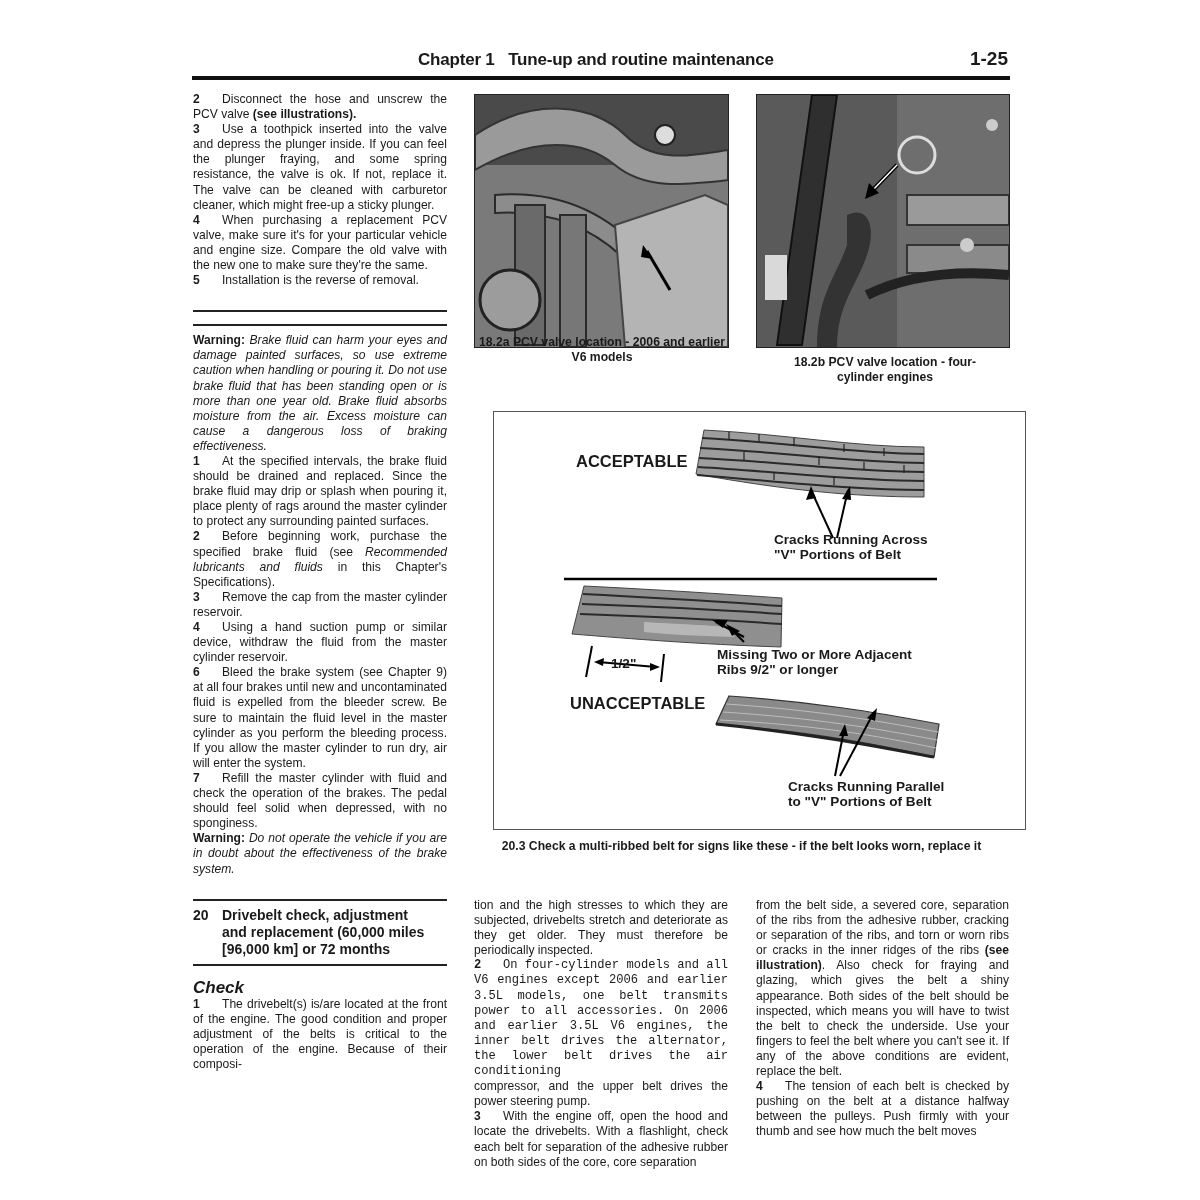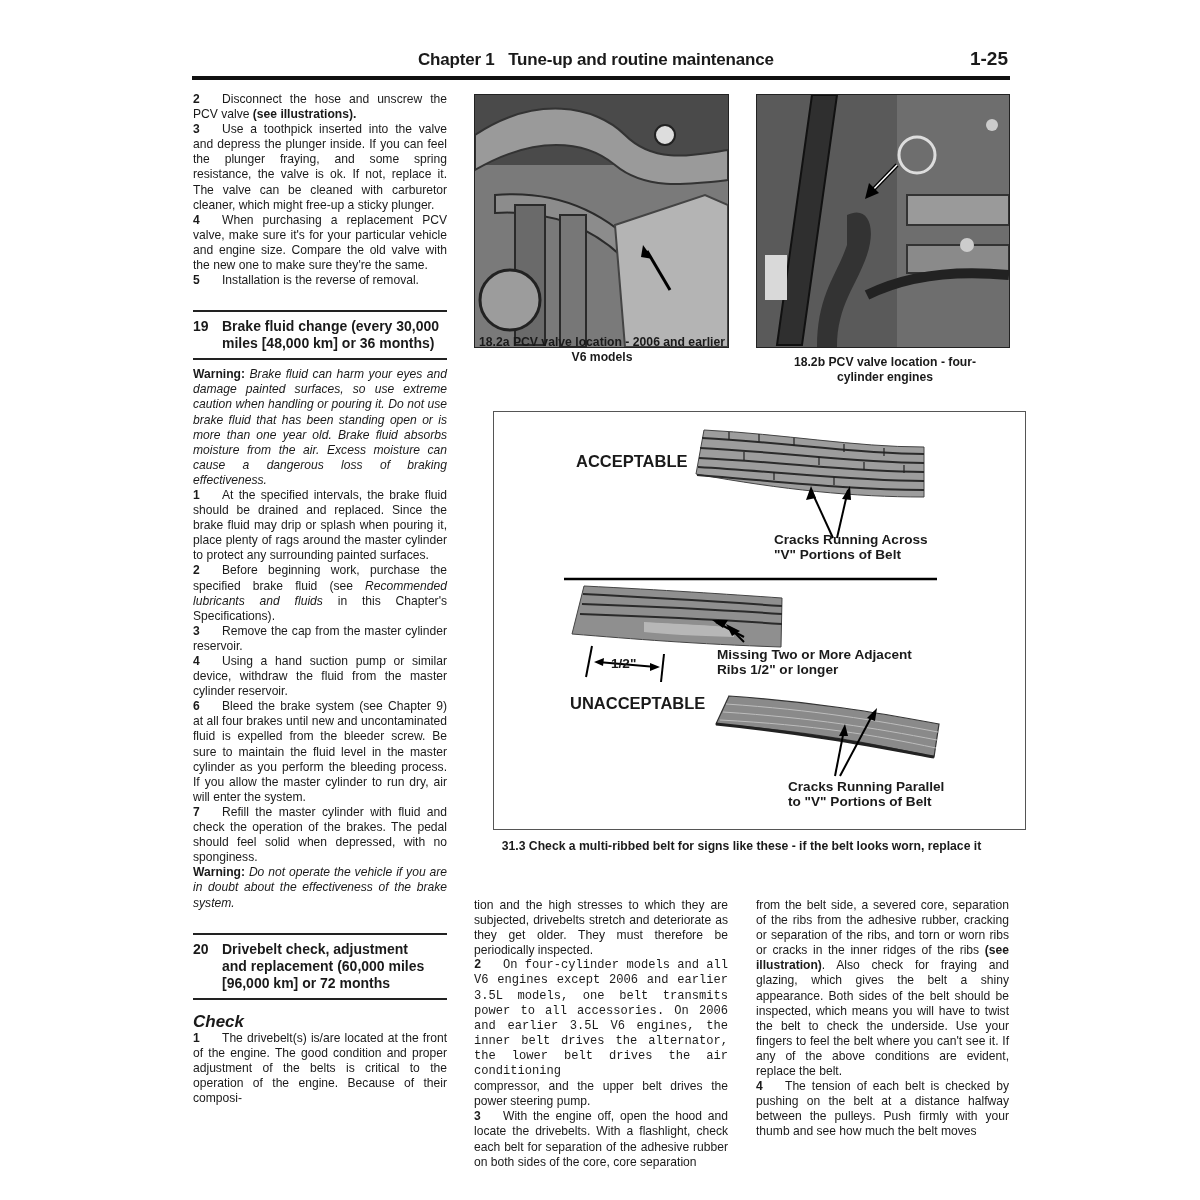--- a/index.html
+++ b/index.html
@@ -48,10 +48,6 @@
   <div style="height:22px"></div>
   <div class="rule"></div>
   <div style="height:6px"></div>
-  <div class="sec-h">
-    <span class="sn">19</span>
-    <span>Brake fluid change (every 30,000 miles [48,000 km] or 36 months)</span>
-  </div>
   <div style="height:6px"></div>
   <div class="rule"></div>
   <div style="height:7px"></div>

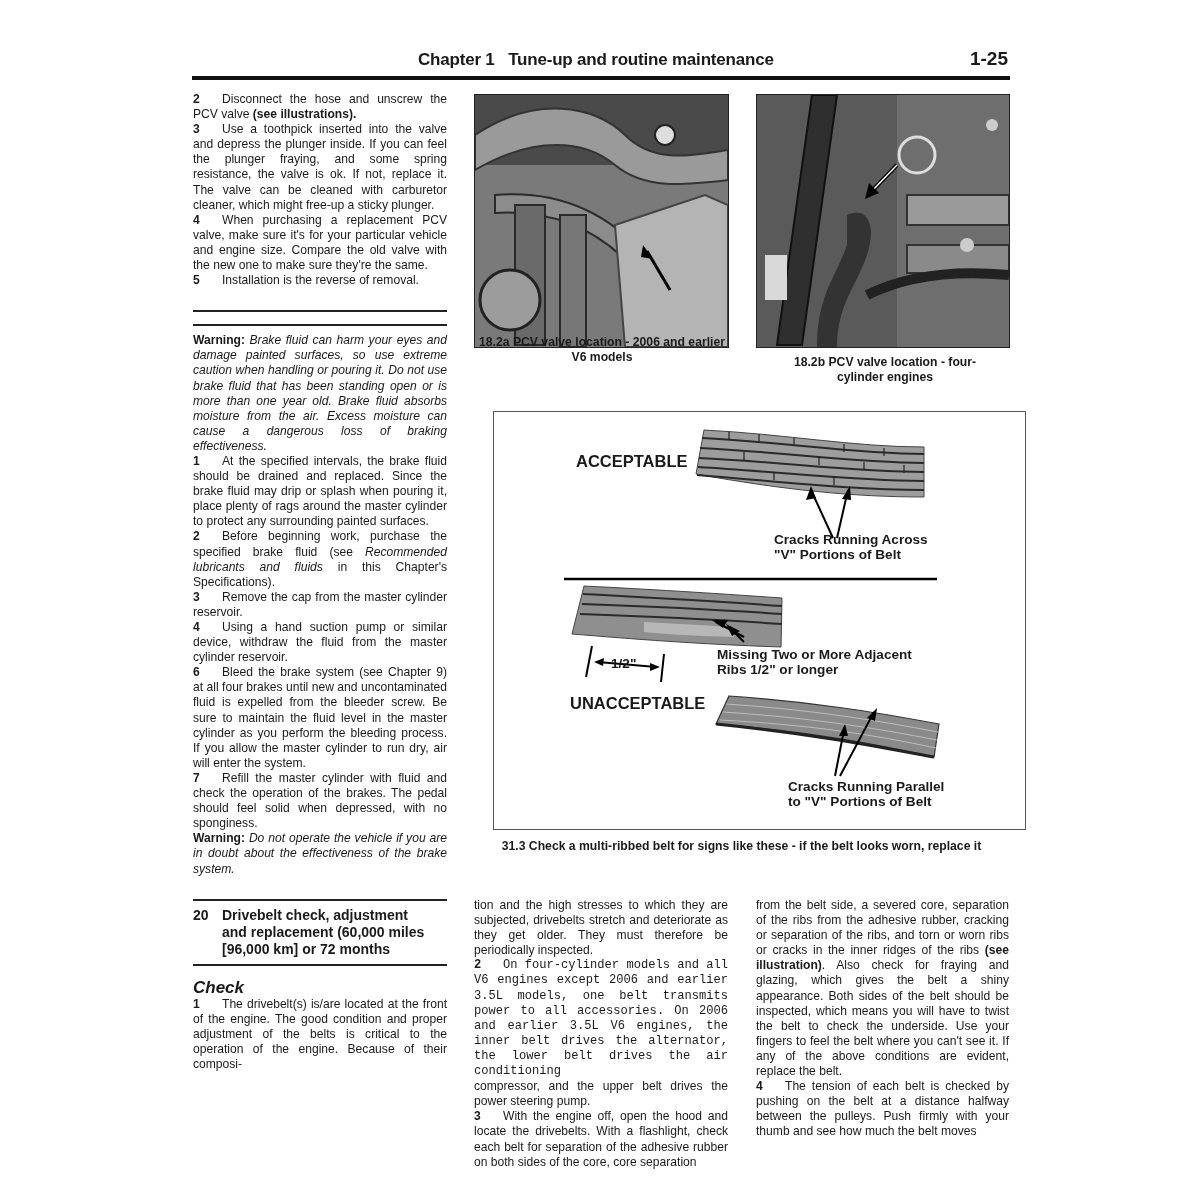--- a/index.html
+++ b/index.html
@@ -158,7 +158,7 @@
   <div class="lbl-big" style="left:82px; top:40px;">ACCEPTABLE</div>
   <div class="lbl-sm" style="left:280px; top:121px; width:170px;">Cracks Running Across "V" Portions of Belt</div>
   <div class="lbl-sm" style="left:117px; top:245px;">1/2"</div>
-  <div class="lbl-sm" style="left:223px; top:236px; width:210px;">Missing Two or More Adjacent Ribs 1/2" or longer</div>
+  <div class="lbl-sm" style="left:223px; top:236px; width:210px;">Missing Two or More Adjacent Ribs 9/2" or longer</div>
   <div class="lbl-big" style="left:76px; top:282px;">UNACCEPTABLE</div>
   <div class="lbl-sm" style="left:294px; top:368px; width:165px;">Cracks Running Parallel to "V" Portions of Belt</div>
 </div>

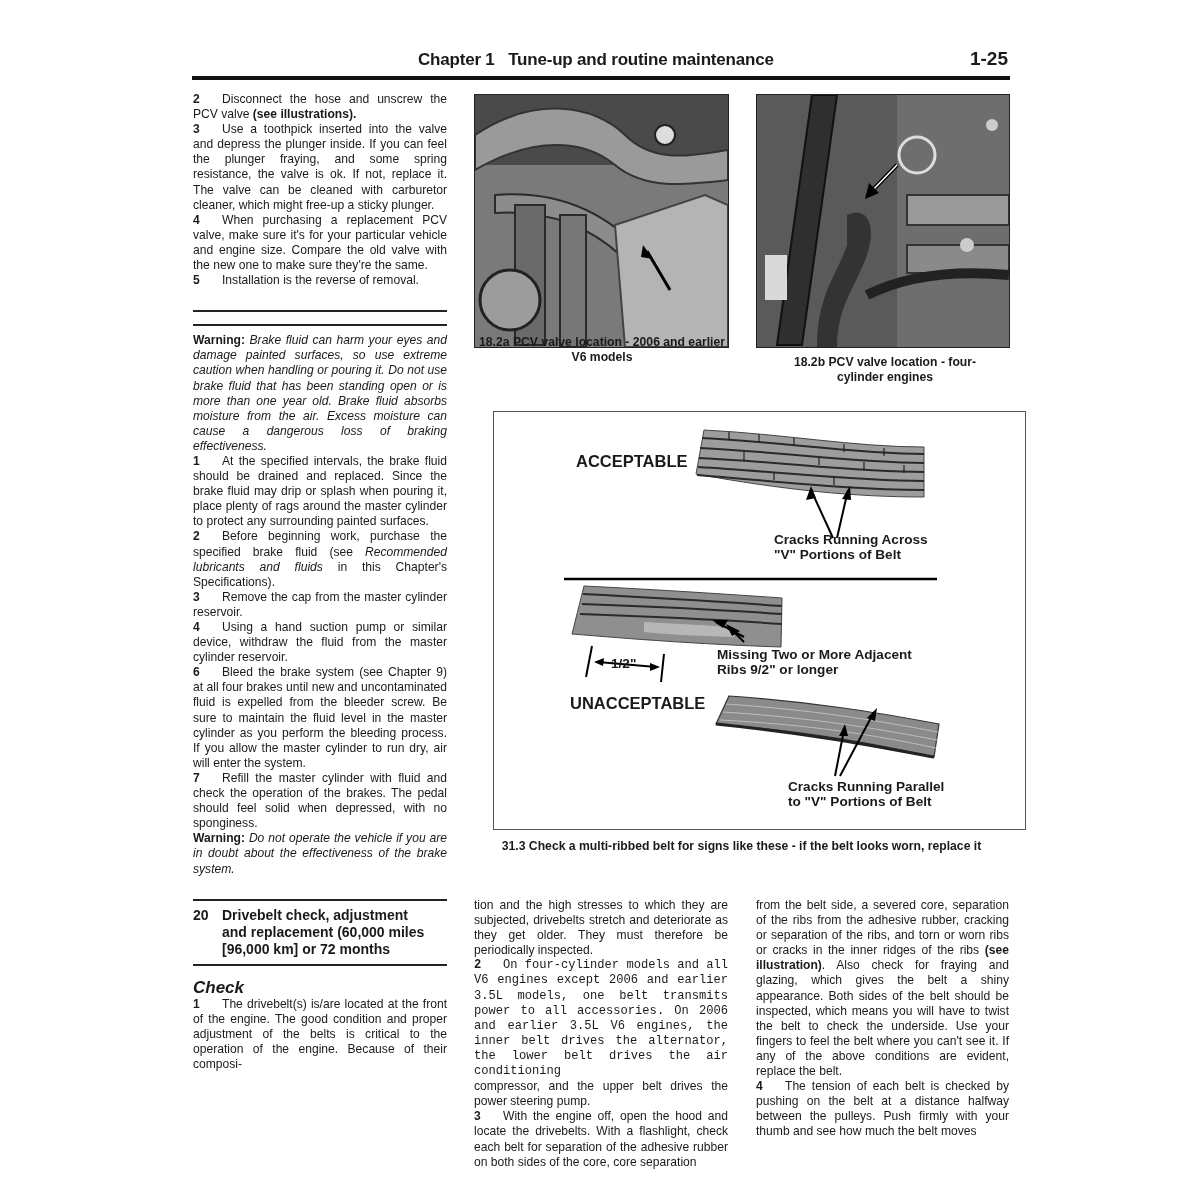--- a/index.html
+++ b/index.html
@@ -162,7 +162,7 @@
   <div class="lbl-big" style="left:76px; top:282px;">UNACCEPTABLE</div>
   <div class="lbl-sm" style="left:294px; top:368px; width:165px;">Cracks Running Parallel to "V" Portions of Belt</div>
 </div>
-<div class="cap" style="left:474px; top:839px; width:535px; font-size:12.2px;">31.3 Check a multi-ribbed belt for signs like these - if the belt looks worn, replace it</div>
+<div class="cap" style="left:474px; top:839px; width:535px; font-size:12.2px;">20.3 Check a multi-ribbed belt for signs like these - if the belt looks worn, replace it</div>
 
 <div class="col" style="left:474px; top:898px; width:254px;">
   <p>tion and the high stresses to which they are subjected, drivebelts stretch and deteriorate as they get older. They must therefore be periodically inspected.</p>

